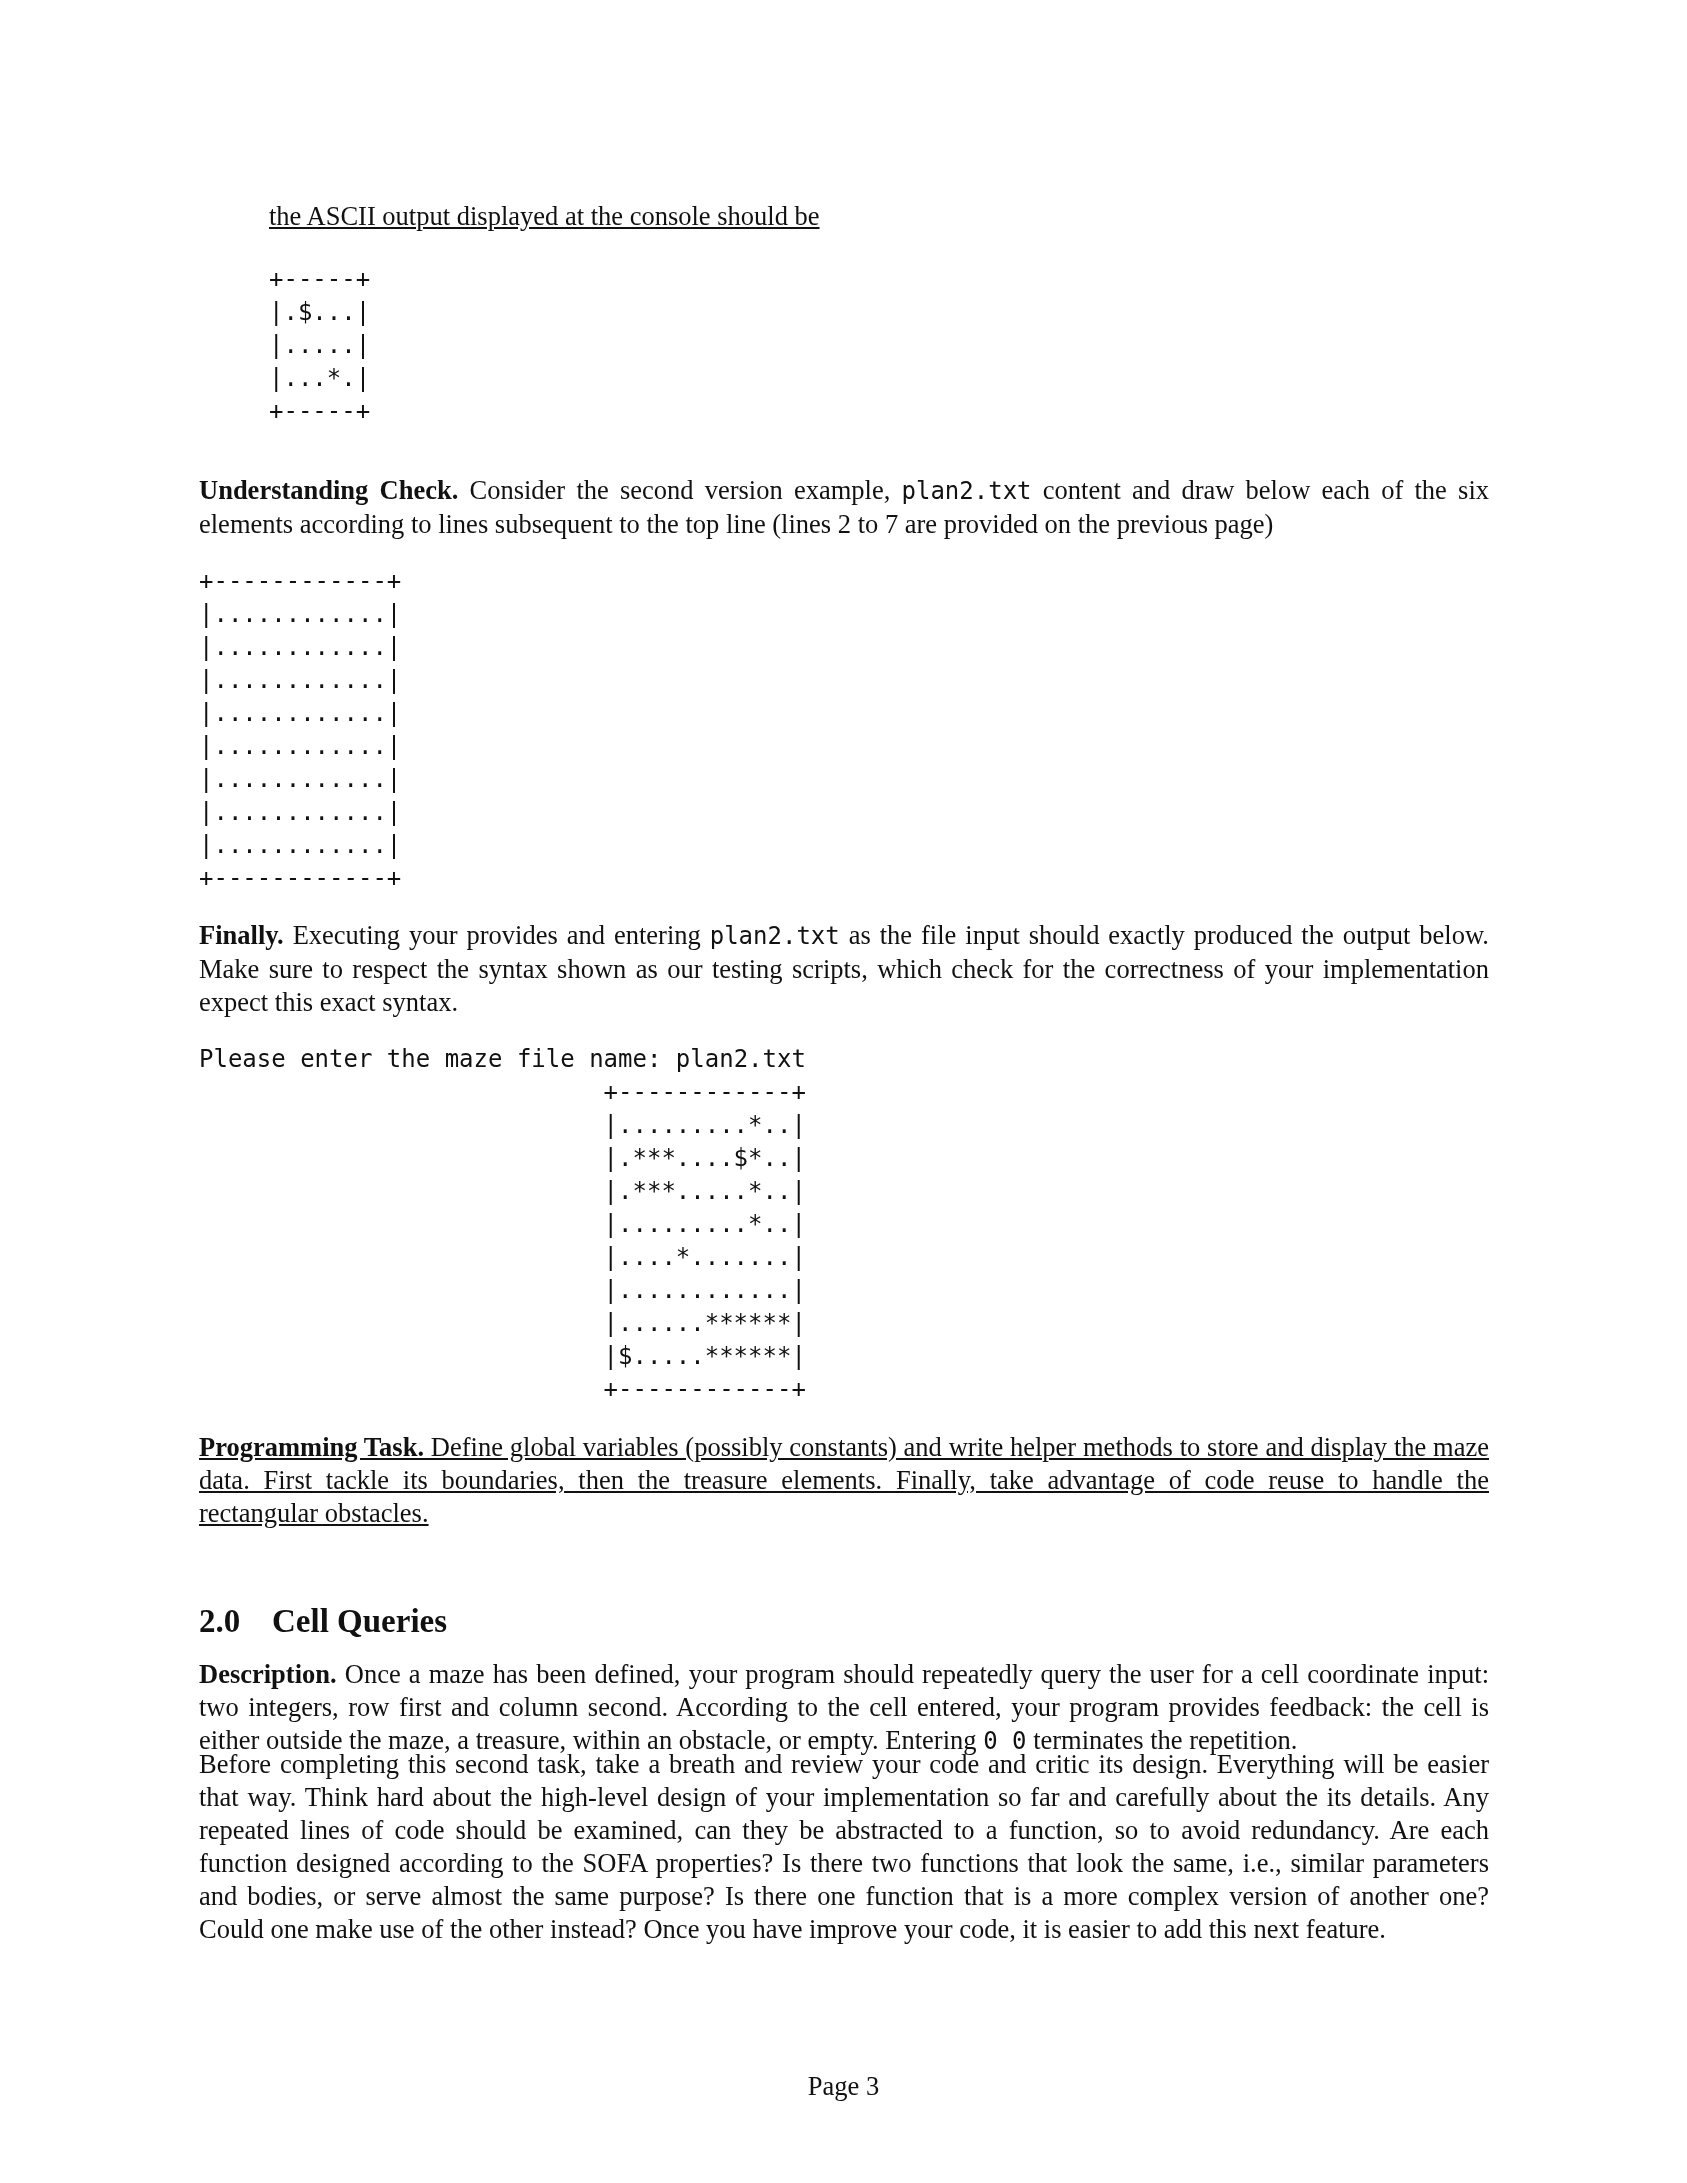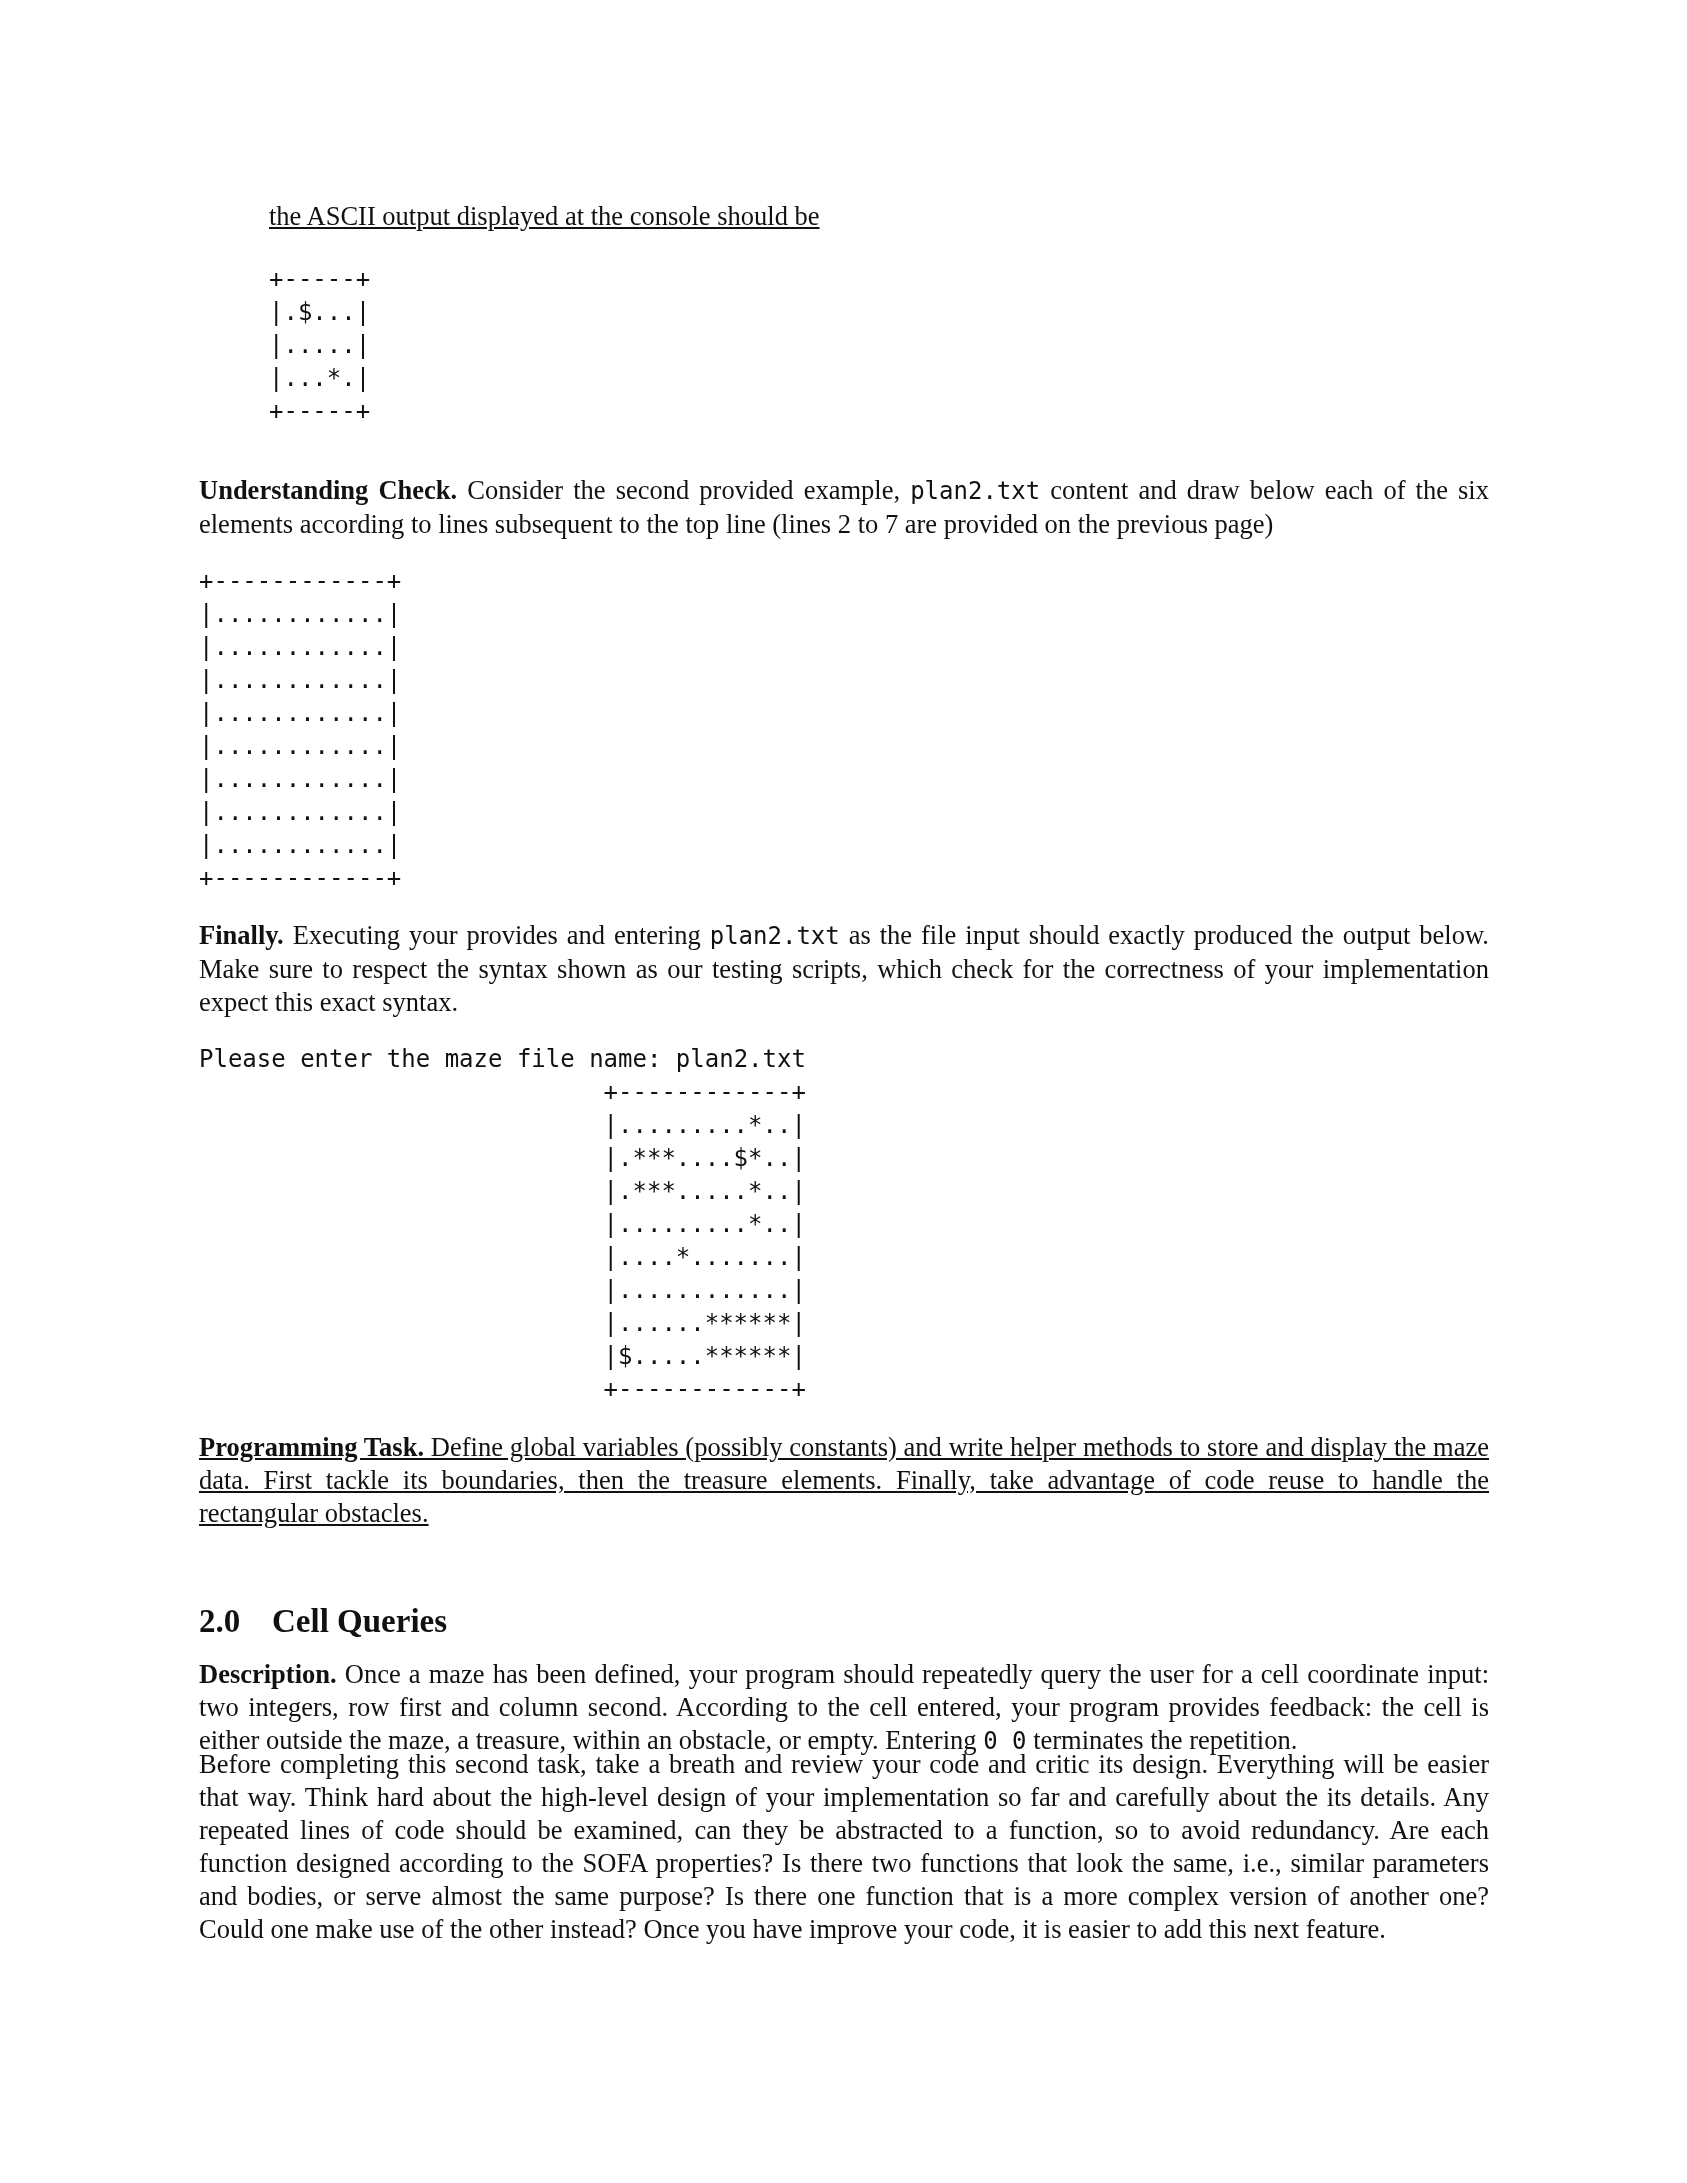--- a/index.html
+++ b/index.html
@@ -86,7 +86,7 @@
 <span>+-----+</span></pre>
 
   <div class="block" style="top:474px;">
-    <span class="lead">Understanding Check.</span><span> Consider the second provided example, </span><code>plan2.txt</code><span> content and draw below each of the six elements according to lines subsequent to the top line (lines 2 to 7 are provided on the previous page)</span>
+    <span class="lead">Understanding Check.</span><span> Consider the second version example, </span><code>plan2.txt</code><span> content and draw below each of the six elements according to lines subsequent to the top line (lines 2 to 7 are provided on the previous page)</span>
   </div>
 
   <pre class="ascii" style="left:199px; top:565px;"><span>+------------+</span>

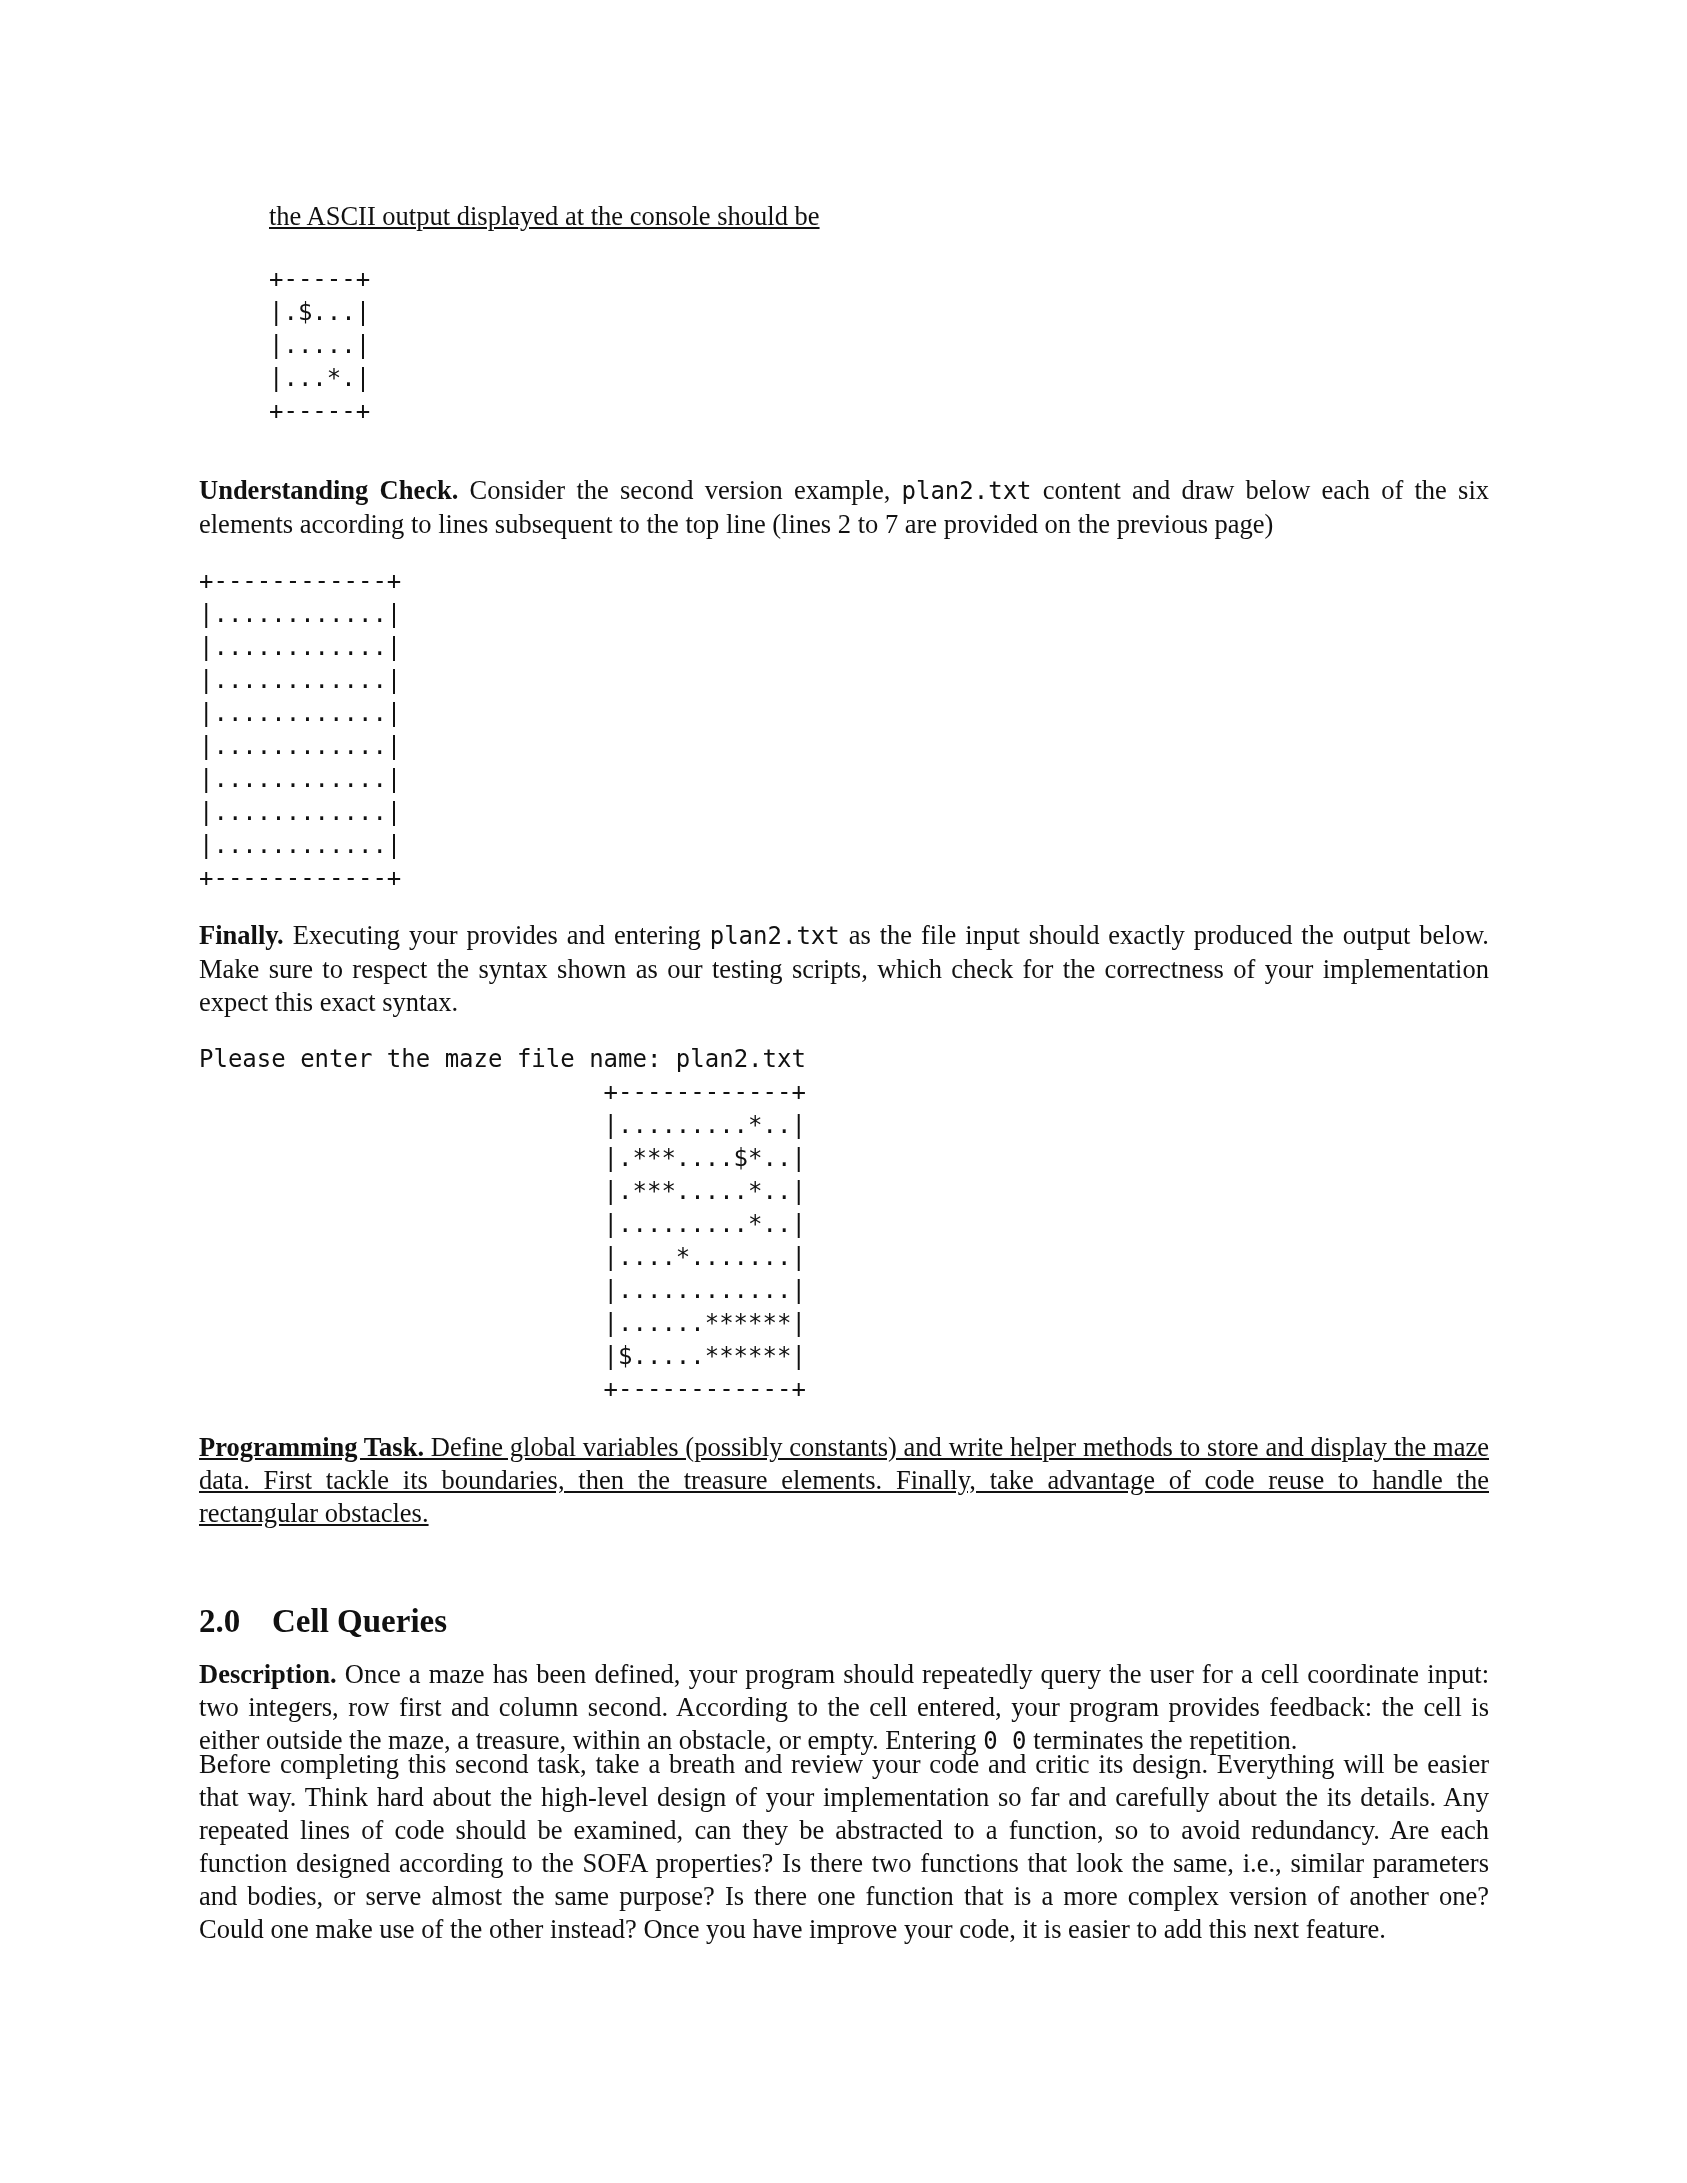--- a/index.html
+++ b/index.html
@@ -132,6 +132,9 @@
     <span>Before completing this second task, take a breath and review your code and critic its design. Everything will be easier that way. Think hard about the high-level design of your implementation so far and carefully about the its details. Any repeated lines of code should be examined, can they be abstracted to a function, so to avoid redundancy.  Are each function designed according to the SOFA properties? Is there two functions that look the same, i.e., similar parameters and bodies, or serve almost the same purpose? Is there one function that is a more complex version of another one? Could one make use of the other instead? Once you have improve your code, it is easier to add this next feature.</span>
   </div>
 
+  <div class="page-number" style="top:2070px;">
+    <span>Page 3</span>
+  </div>
 
 </div>
 

